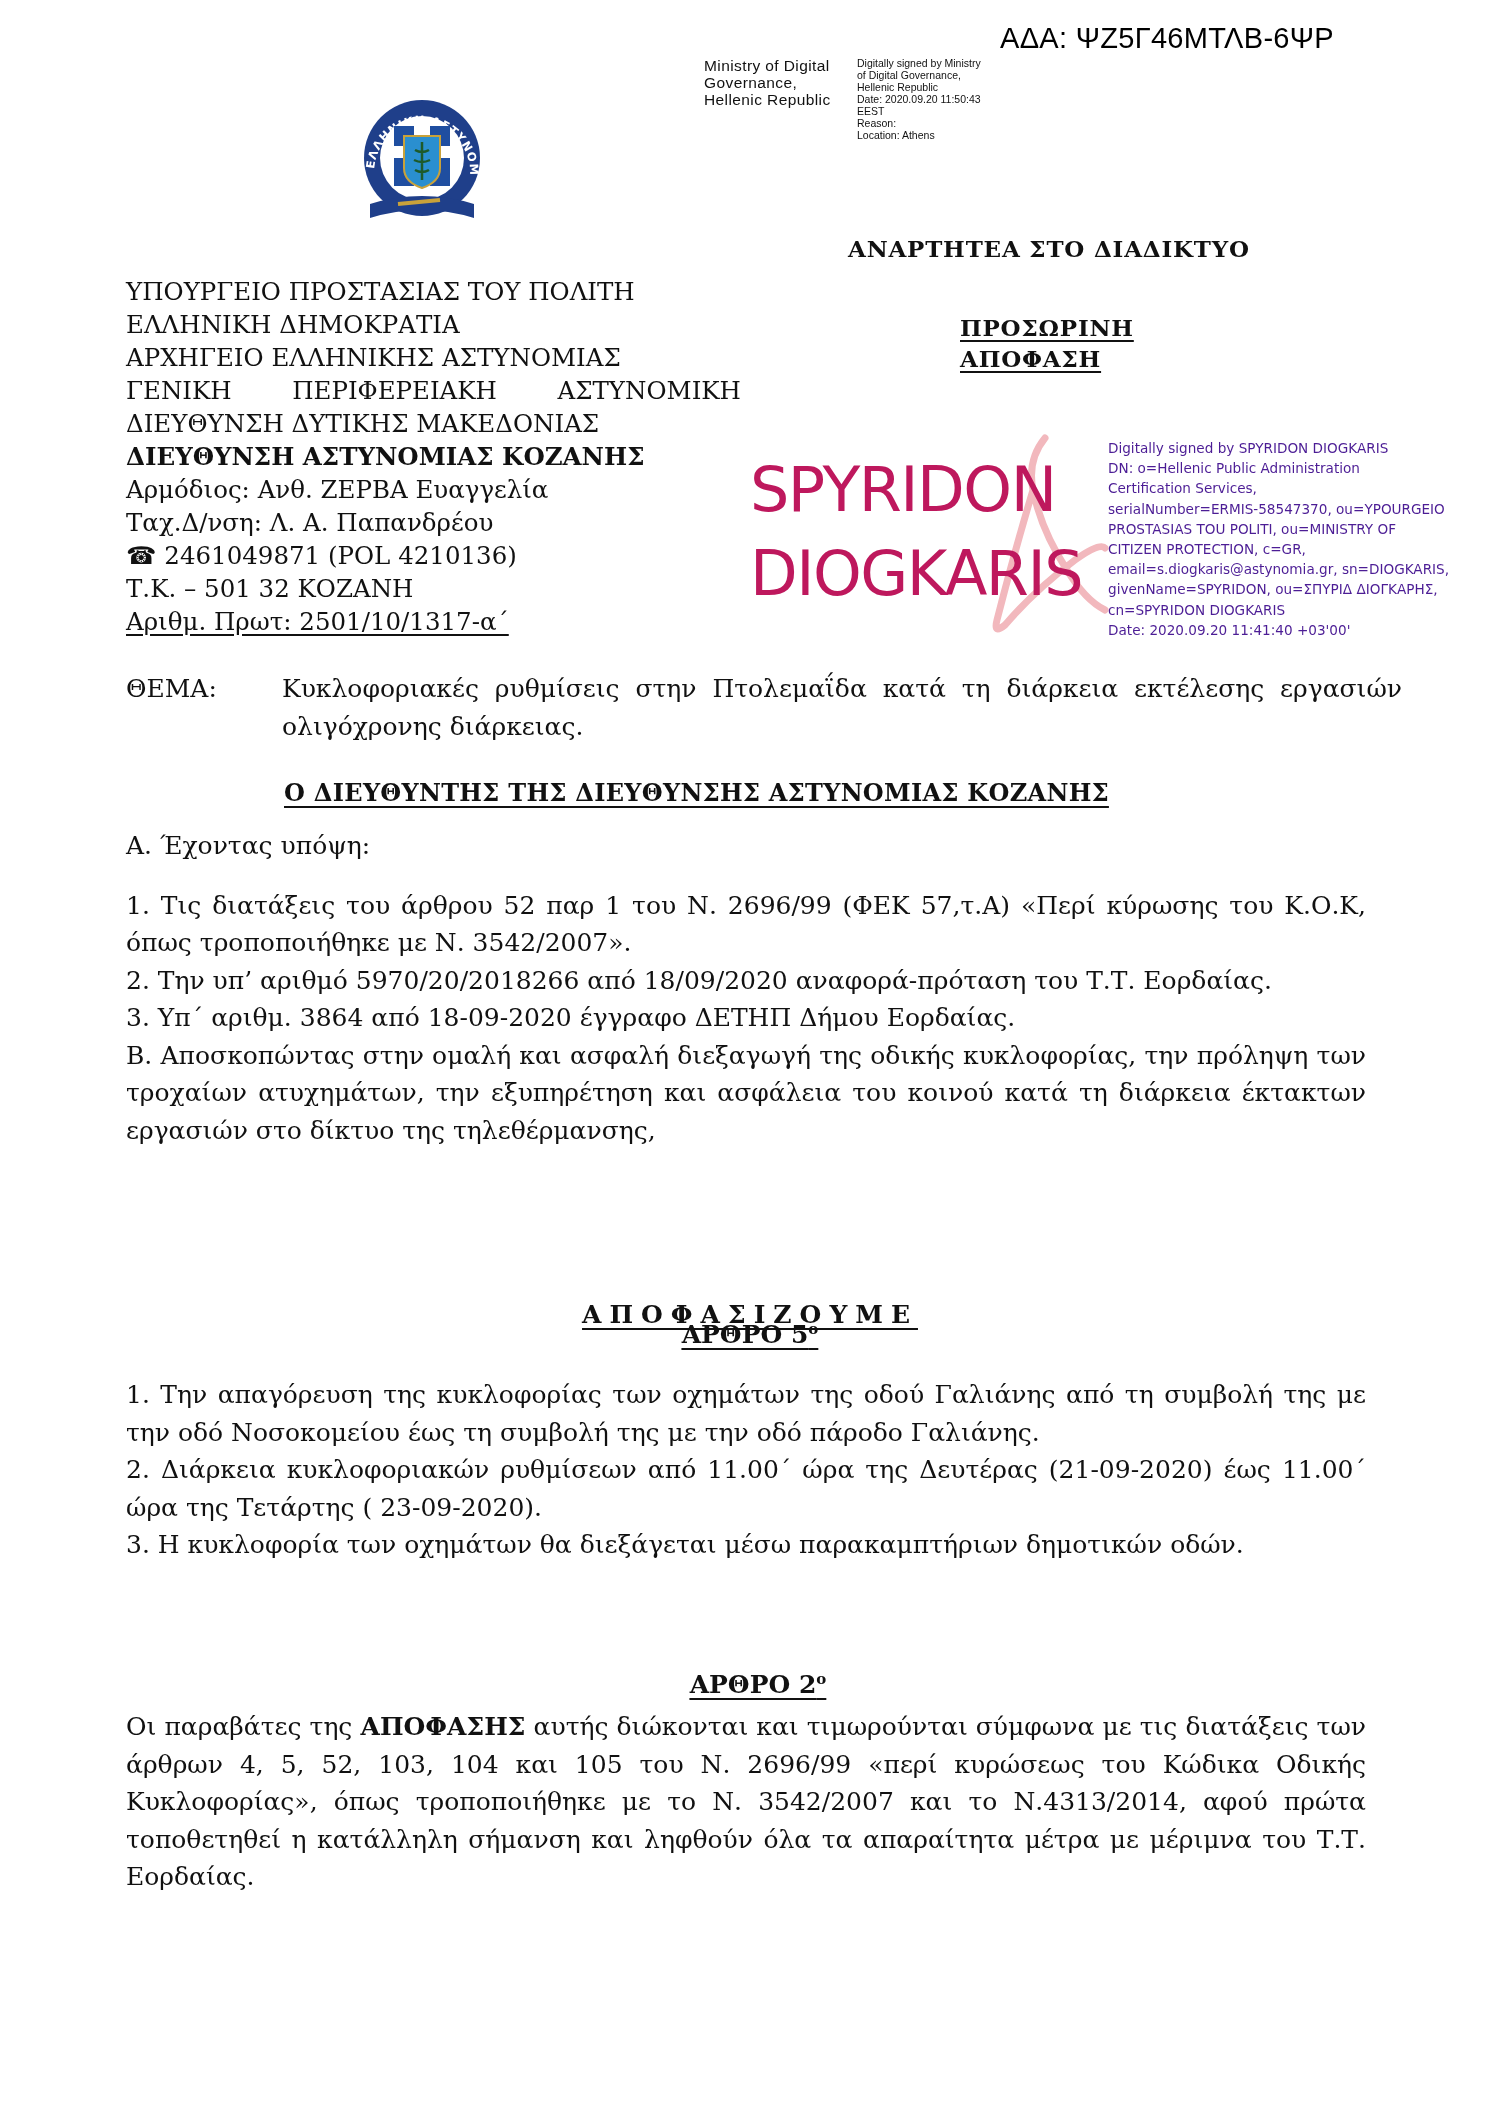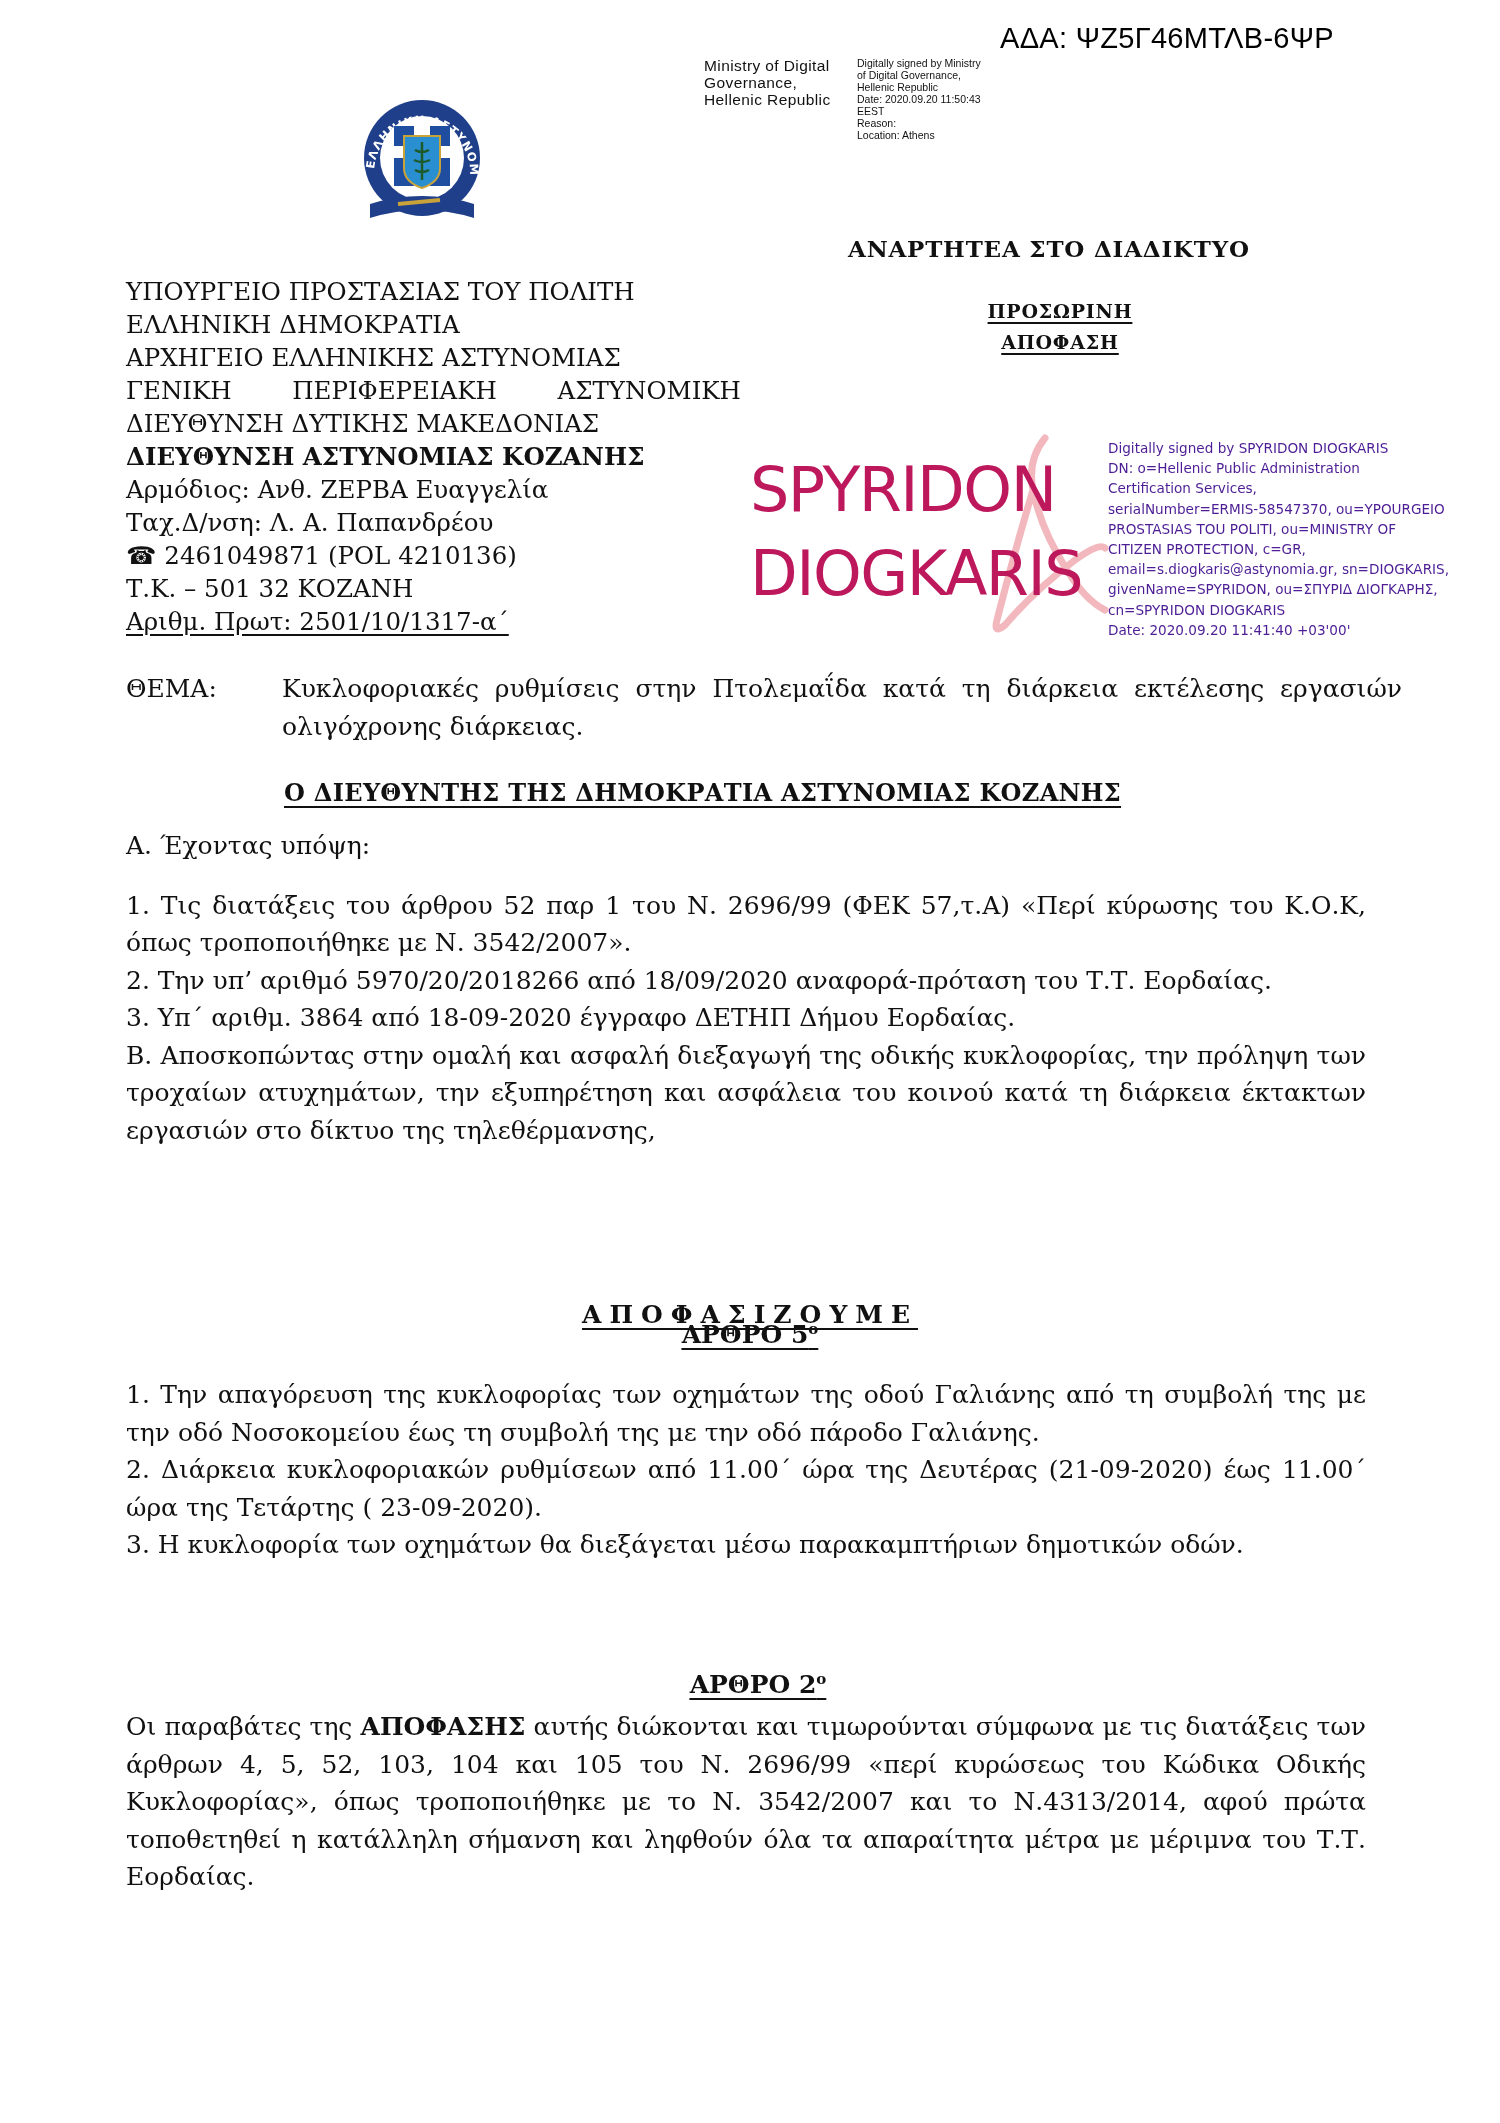--- a/index.html
+++ b/index.html
@@ -28,7 +28,7 @@
 
   
   .posting { left: 848px; top: 235px; font-size: 23px; font-weight: bold; letter-spacing: 0.8px; }
-  .provisional { left: 960px; top: 296px; width: 200px; text-align: center; font-size: 19px; font-weight: bold; line-height: 31px; letter-spacing: 0.8px; }
+  .provisional { left: 960px; top: 312px; width: 200px; text-align: left; font-size: 23px; font-weight: bold; line-height: 31px; letter-spacing: 0.8px; }
   .provisional span { text-decoration: underline; text-underline-offset: 4px; text-decoration-thickness: 2px; }
 
   

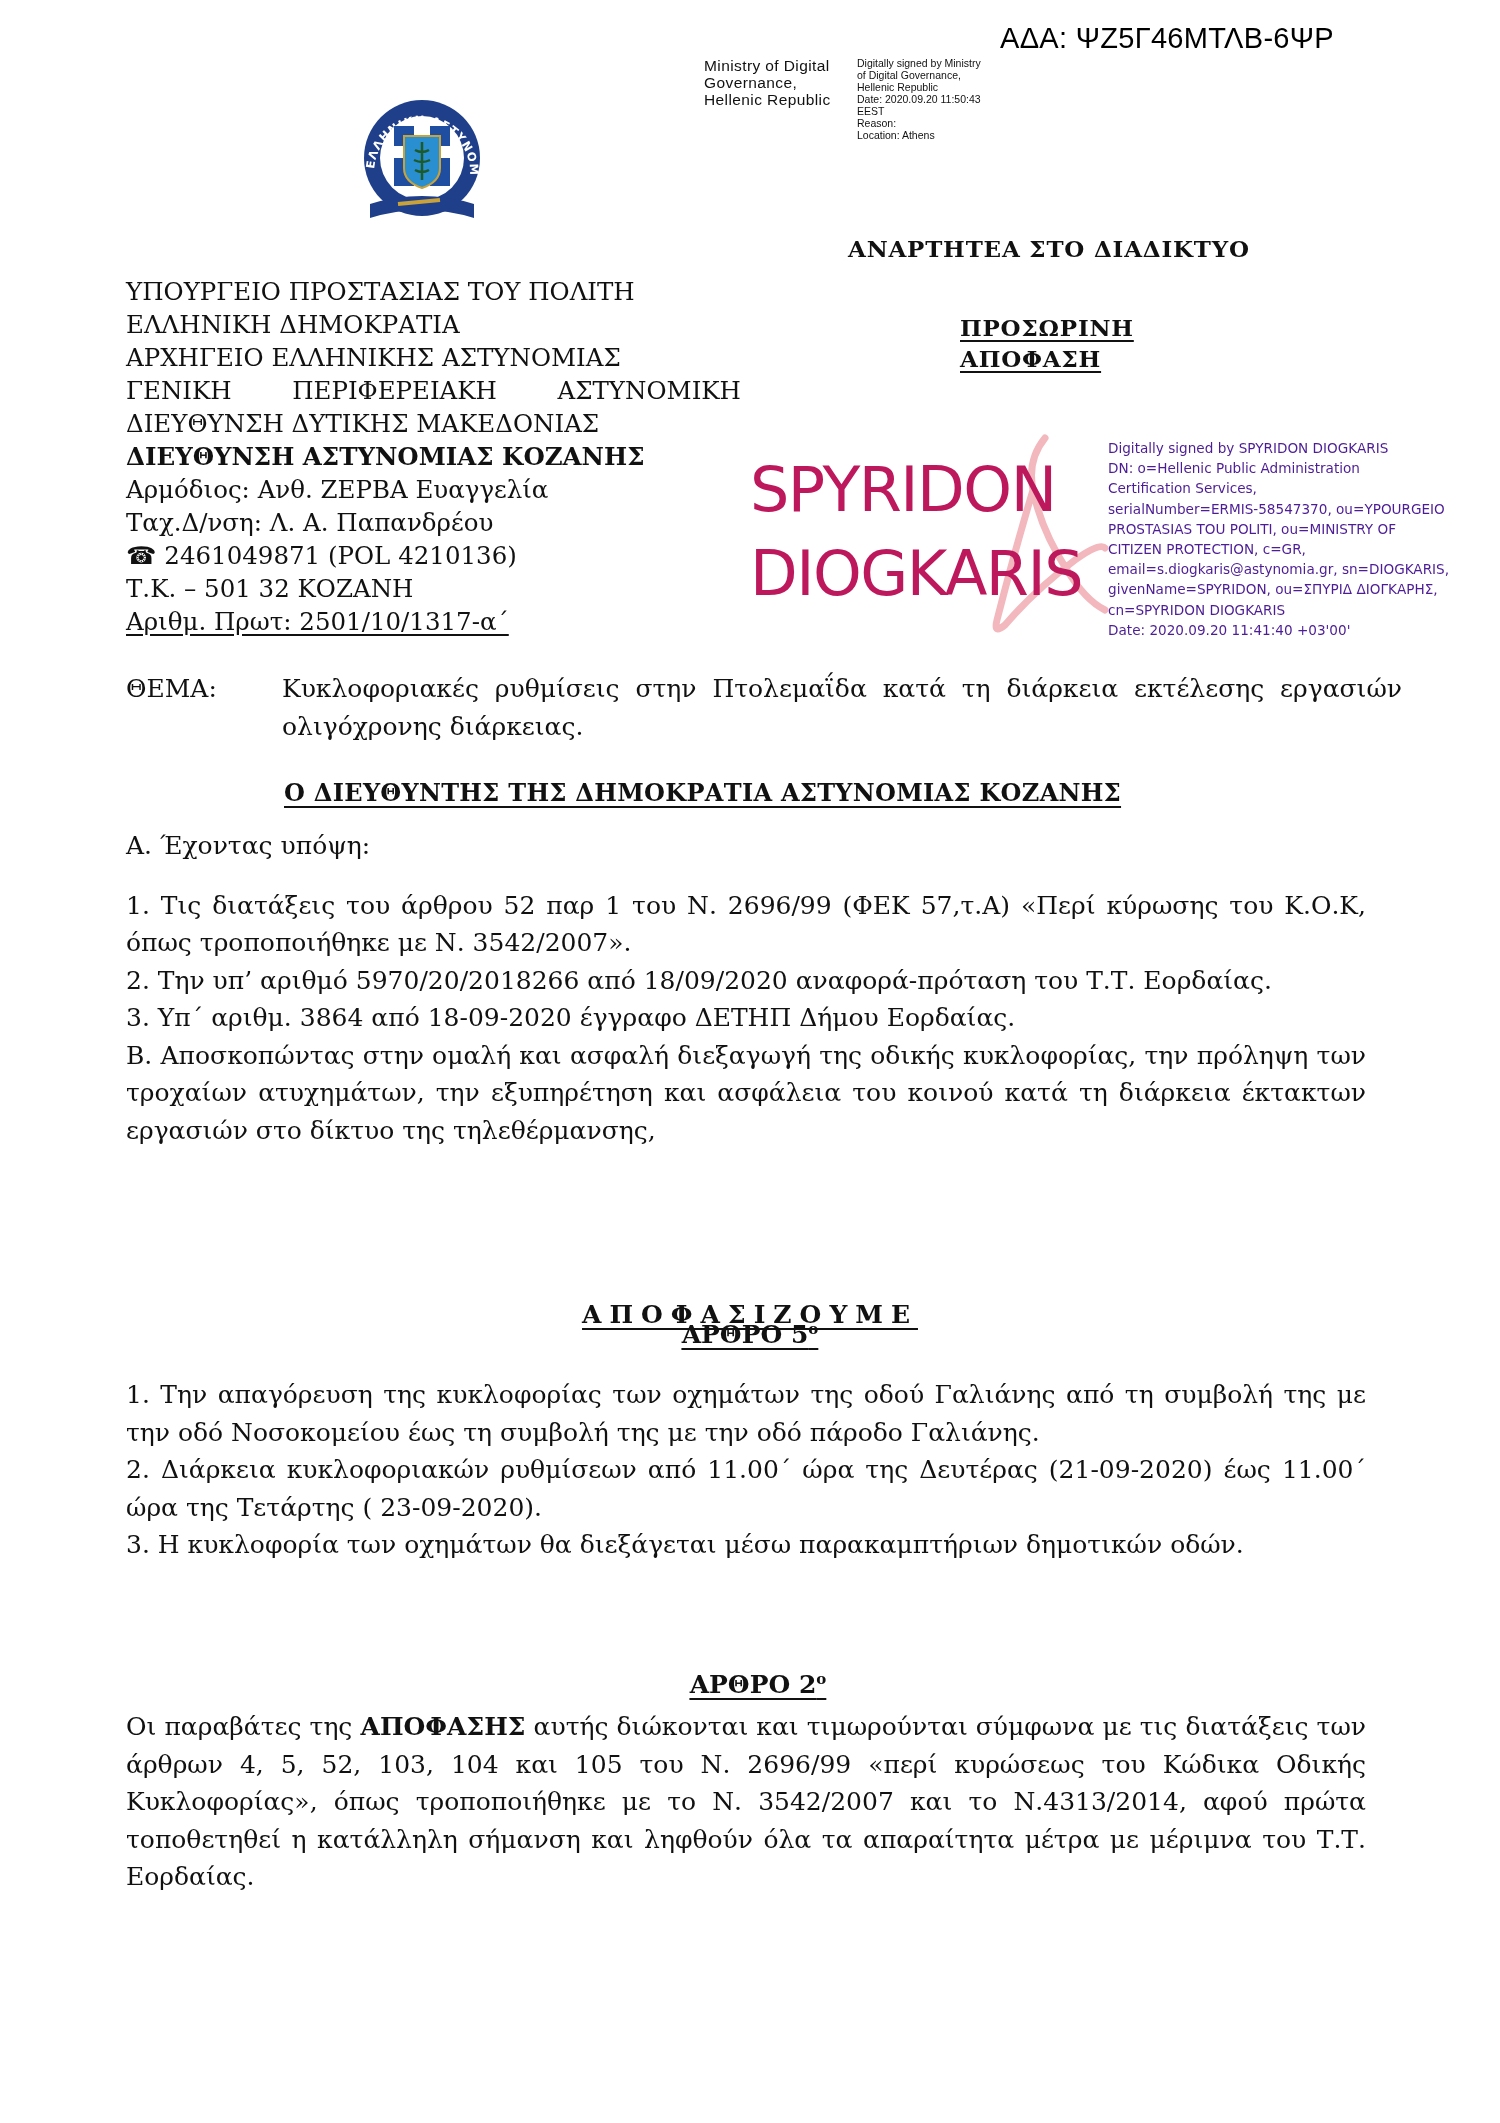--- a/index.html
+++ b/index.html
@@ -157,7 +157,7 @@
 <div class="abs body-text subject-label">ΘΕΜΑ:</div>
 <div class="abs body-text subject-text">Κυκλοφοριακές ρυθμίσεις στην Πτολεμαΐδα κατά τη διάρκεια εκτέλεσης εργασιών ολιγόχρονης διάρκειας.</div>
 
-<div class="abs director">Ο  ΔΙΕΥΘΥΝΤΗΣ ΤΗΣ ΔΗΜΟΚΡΑΤΙΑ ΑΣΤΥΝΟΜΙΑΣ ΚΟΖΑΝΗΣ</div>
+<div class="abs director">Ο  ΔΙΕΥΘΥΝΤΗΣ ΤΗΣ ΔΙΕΥΘΥΝΣΗΣ ΑΣΤΥΝΟΜΙΑΣ ΚΟΖΑΝΗΣ</div>
 
 <div class="abs body-text main-block">
   <p>Α. Έχοντας υπόψη:</p>

